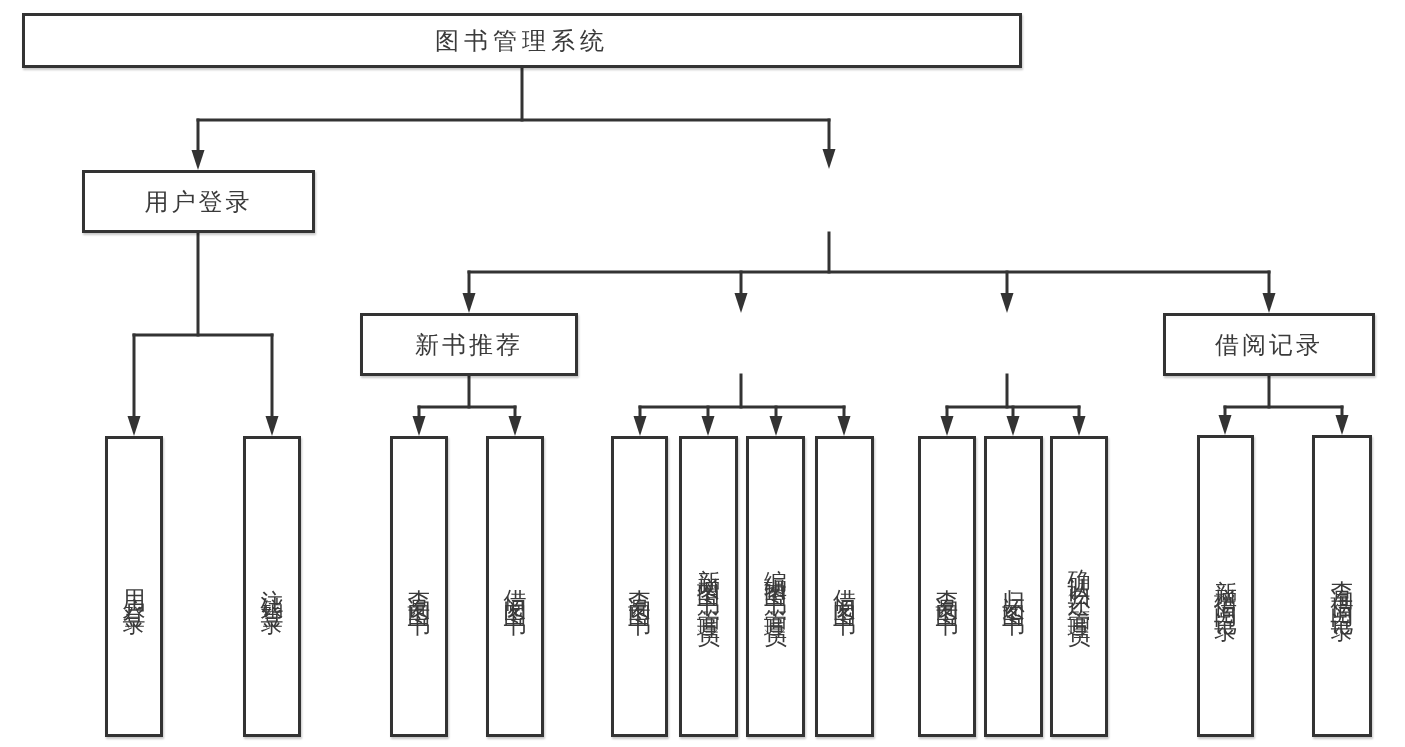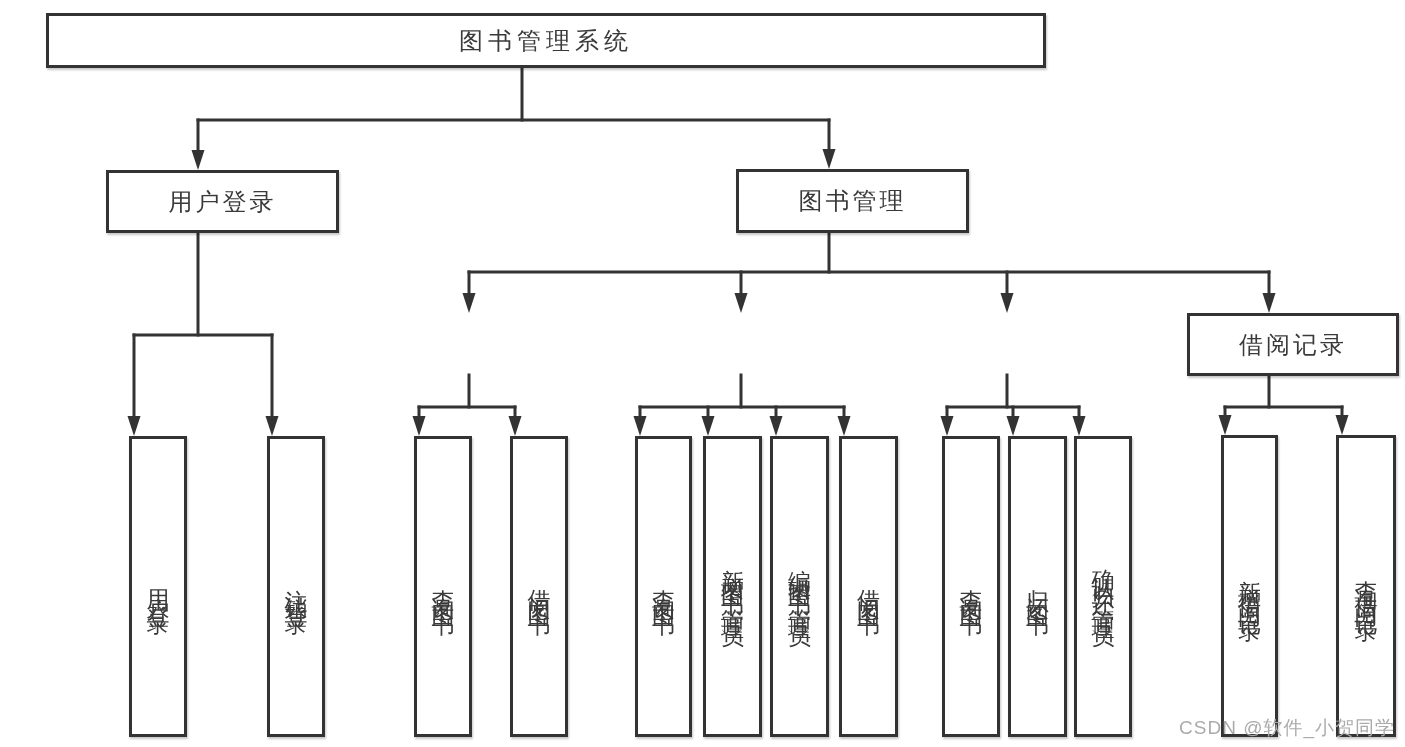--- a/index.html
+++ b/index.html
@@ -32,7 +32,6 @@
     justify-content: center;
     color: #3a3a3a;
     z-index: 2;
-    margin-left: 24px;
   }
   .box.h span {
     font-size: 24px;

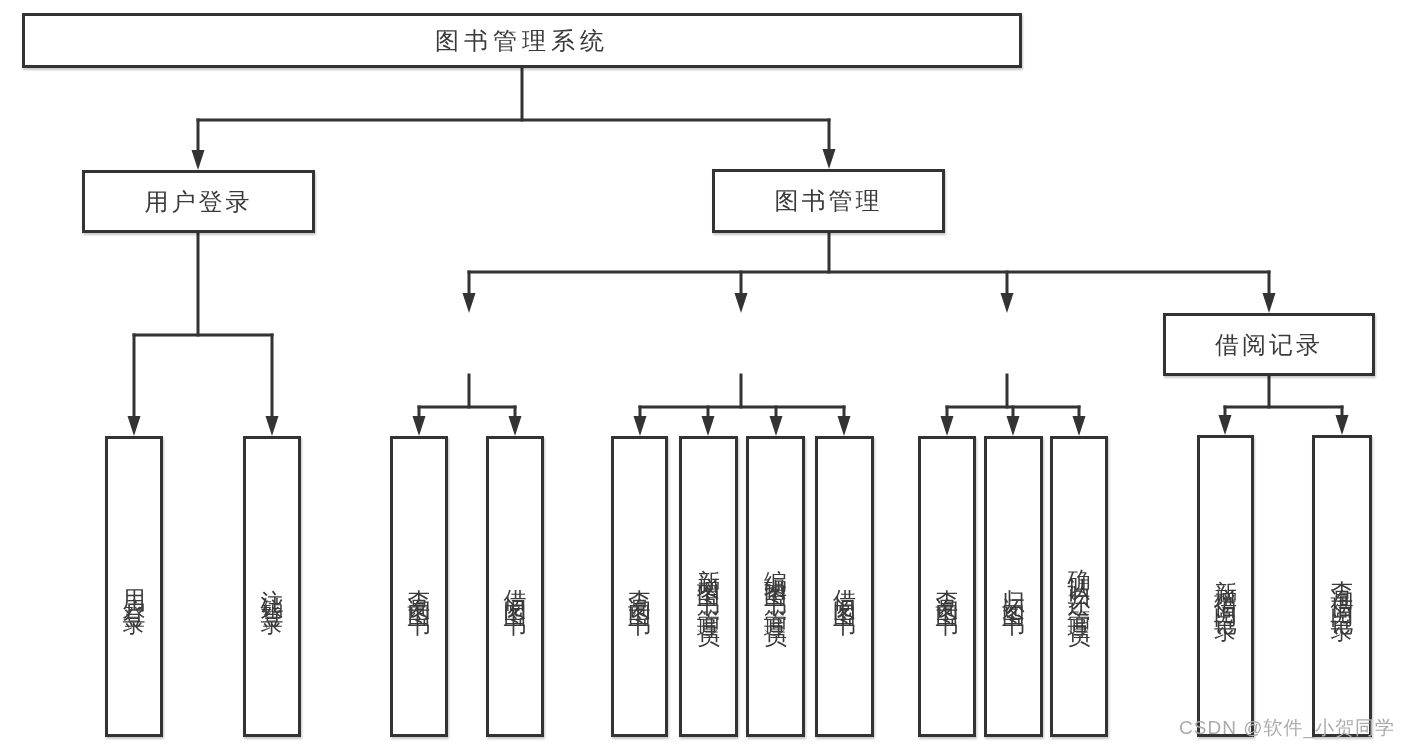--- a/index.html
+++ b/index.html
@@ -128,9 +128,6 @@
   <div class="box h" style="left:82px;top:170px;width:233px;height:63px">
     <span>用户登录</span>
   </div>
-  <div class="box h" style="left:712px;top:169px;width:233px;height:64px">
-    <span>图书管理</span>
-  </div>
 
   <div class="box h" style="left:1163px;top:313px;width:212px;height:63px">
     <span>借阅记录</span>

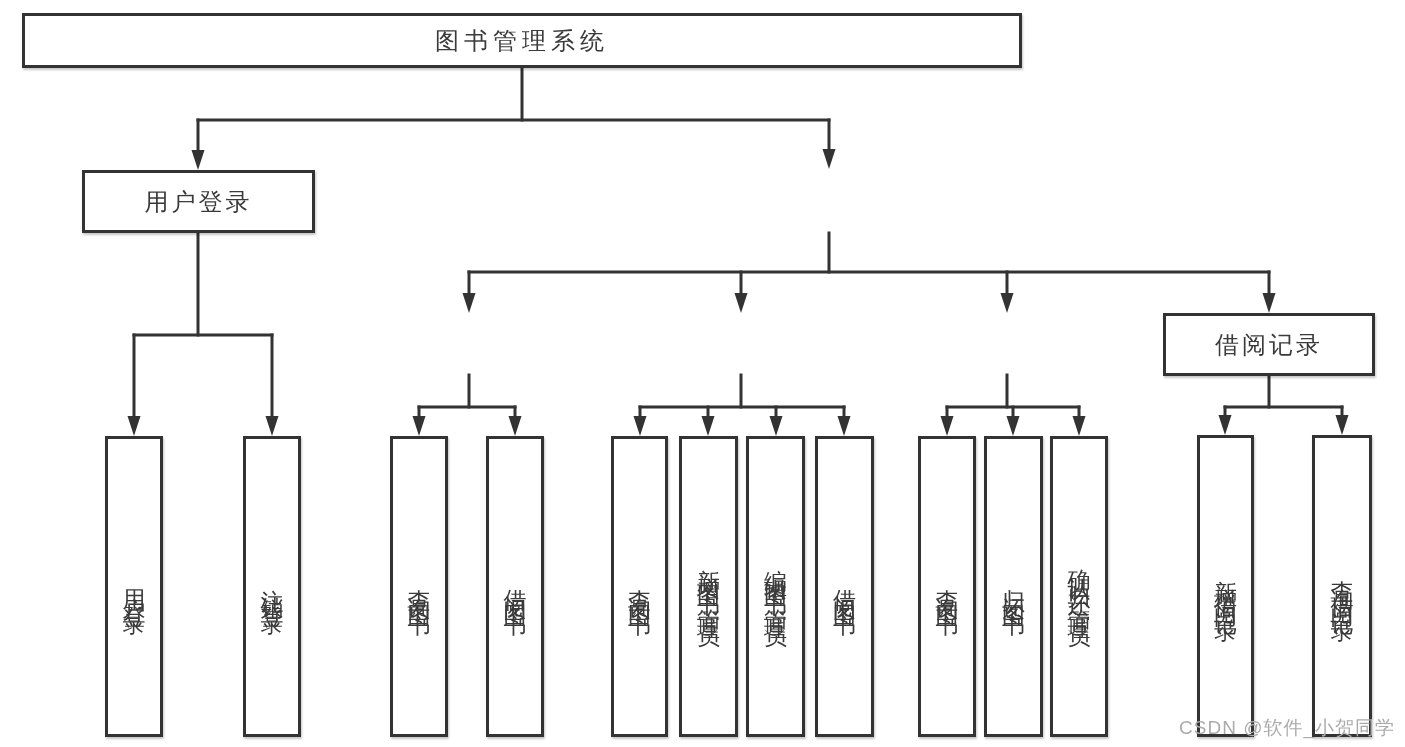--- a/index.html
+++ b/index.html
@@ -129,6 +129,9 @@
     <span>用户登录</span>
   </div>
 
+  <div class="box h" style="left:360px;top:313px;width:218px;height:63px">
+    <span>新书推荐</span>
+  </div>
   <div class="box h" style="left:1163px;top:313px;width:212px;height:63px">
     <span>借阅记录</span>
   </div>

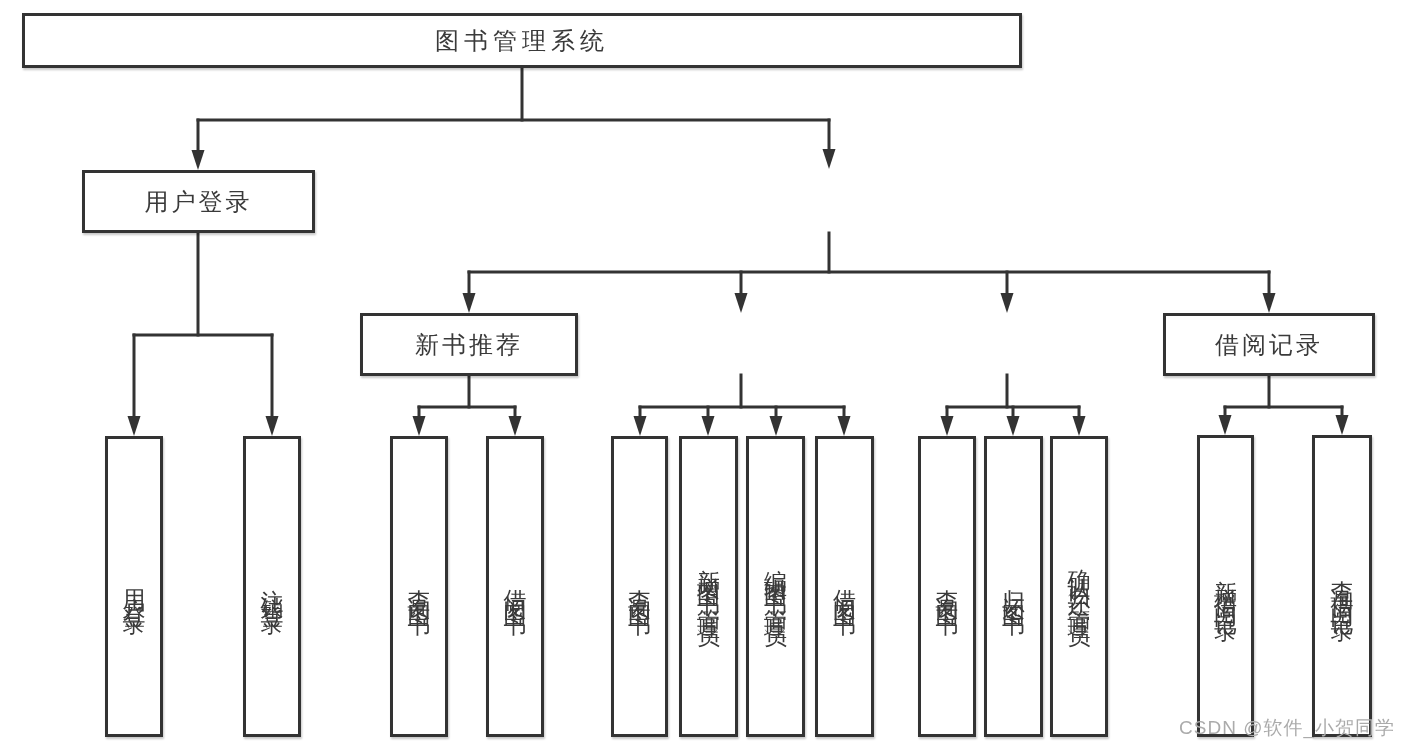--- a/index.html
+++ b/index.html
@@ -180,7 +180,6 @@
     <span>查询借阅记录</span>
   </div>
 
-  <div class="watermark">CSDN @软件_小贺同学</div>
 </div>
 
 </body></html>

